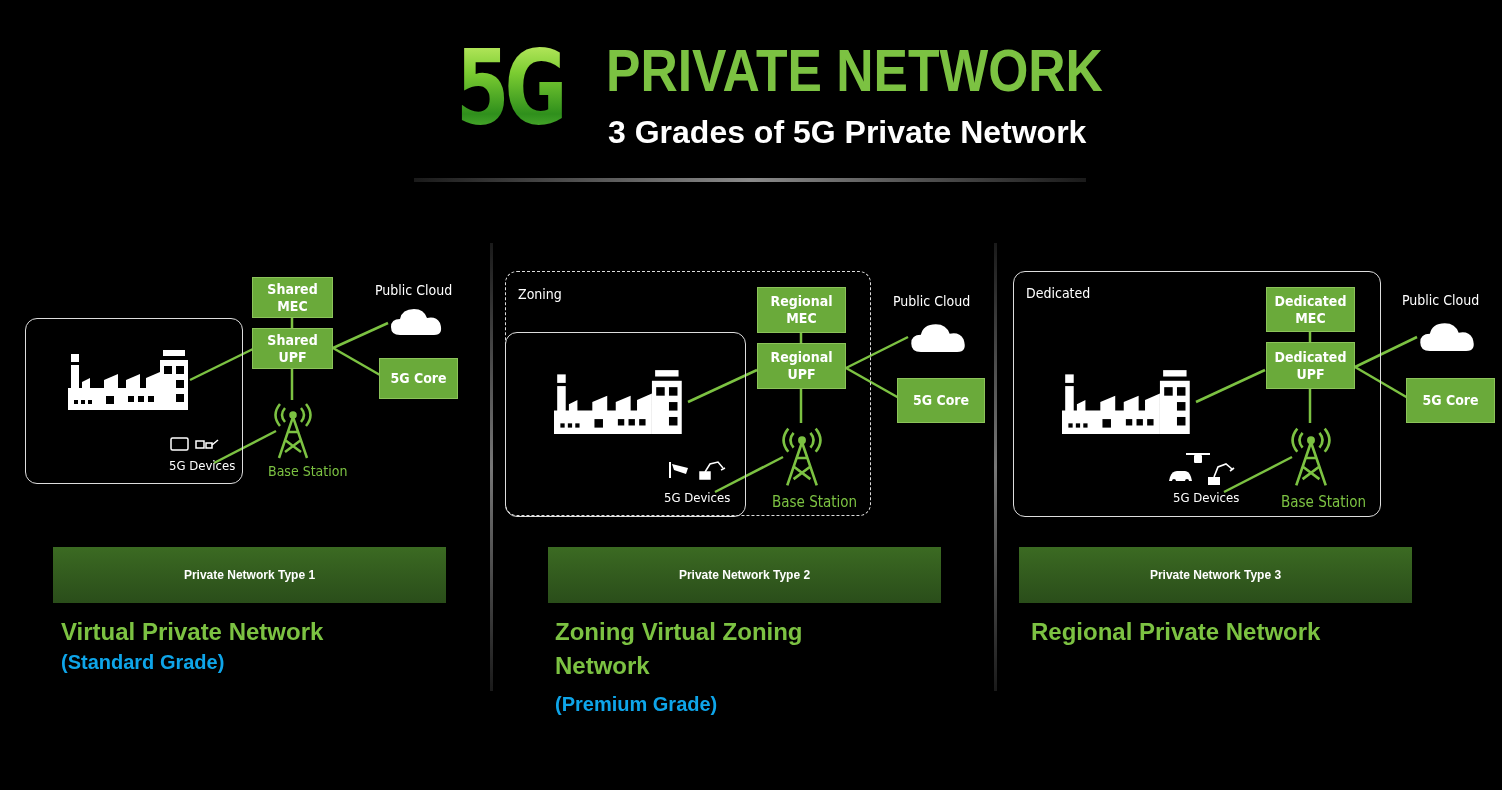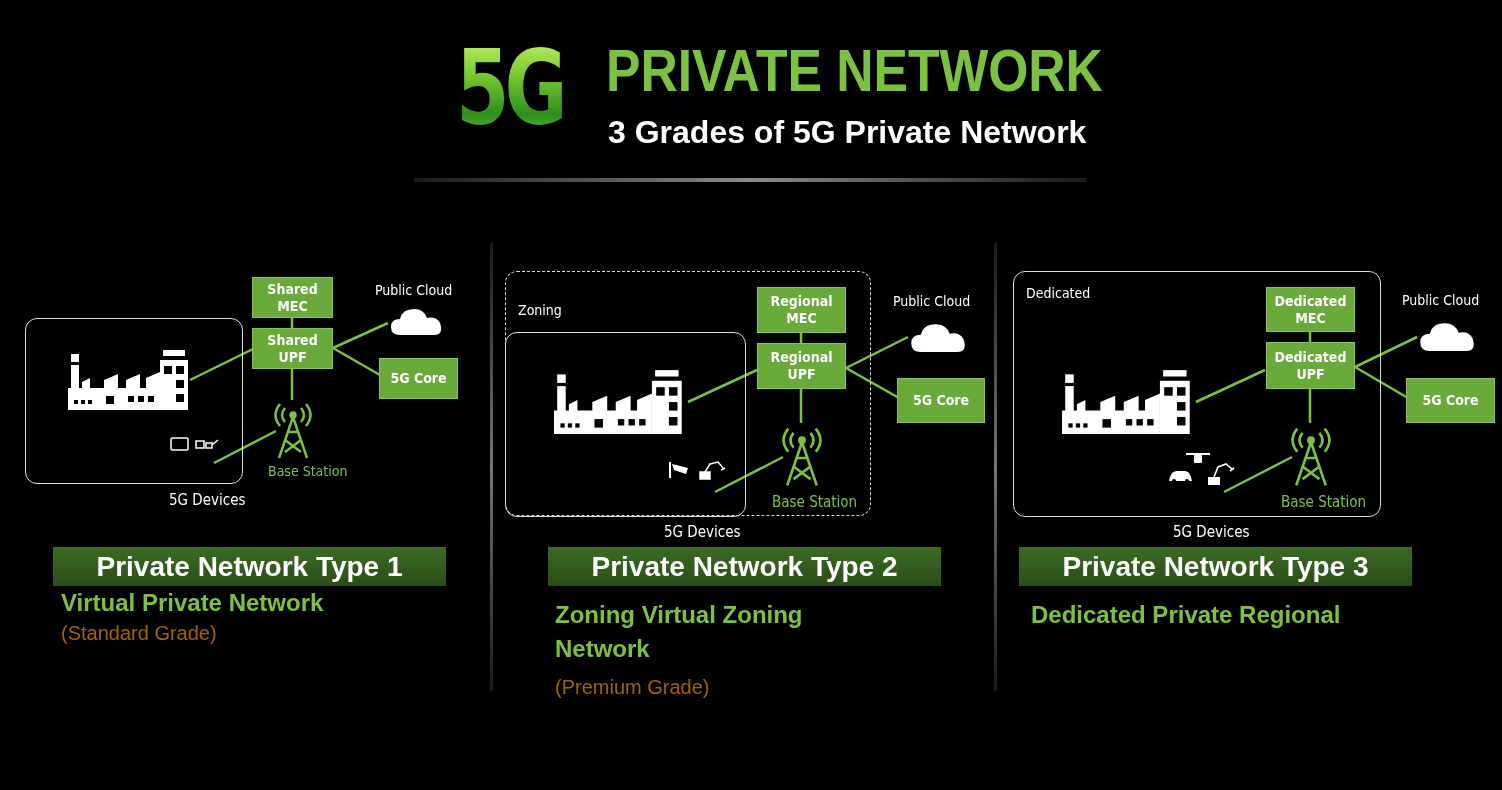--- a/index.html
+++ b/index.html
@@ -128,7 +128,7 @@
 
 <div class="abs" style="left:0;top:0;">
   <div class="abs zone" style="left:505px;top:271px;width:364px;height:243px;"></div>
-  <div class="abs lbl" style="left:518px;top:302px;">Zoning</div>
+  <div class="abs lbl" style="left:518px;top:286px;">Zoning</div>
   <div class="abs site" style="left:505px;top:332px;width:239px;height:183px;"></div>
 
   <svg class="abs" style="left:552px;top:368px;" width="136" height="66" viewBox="0 0 124 62">

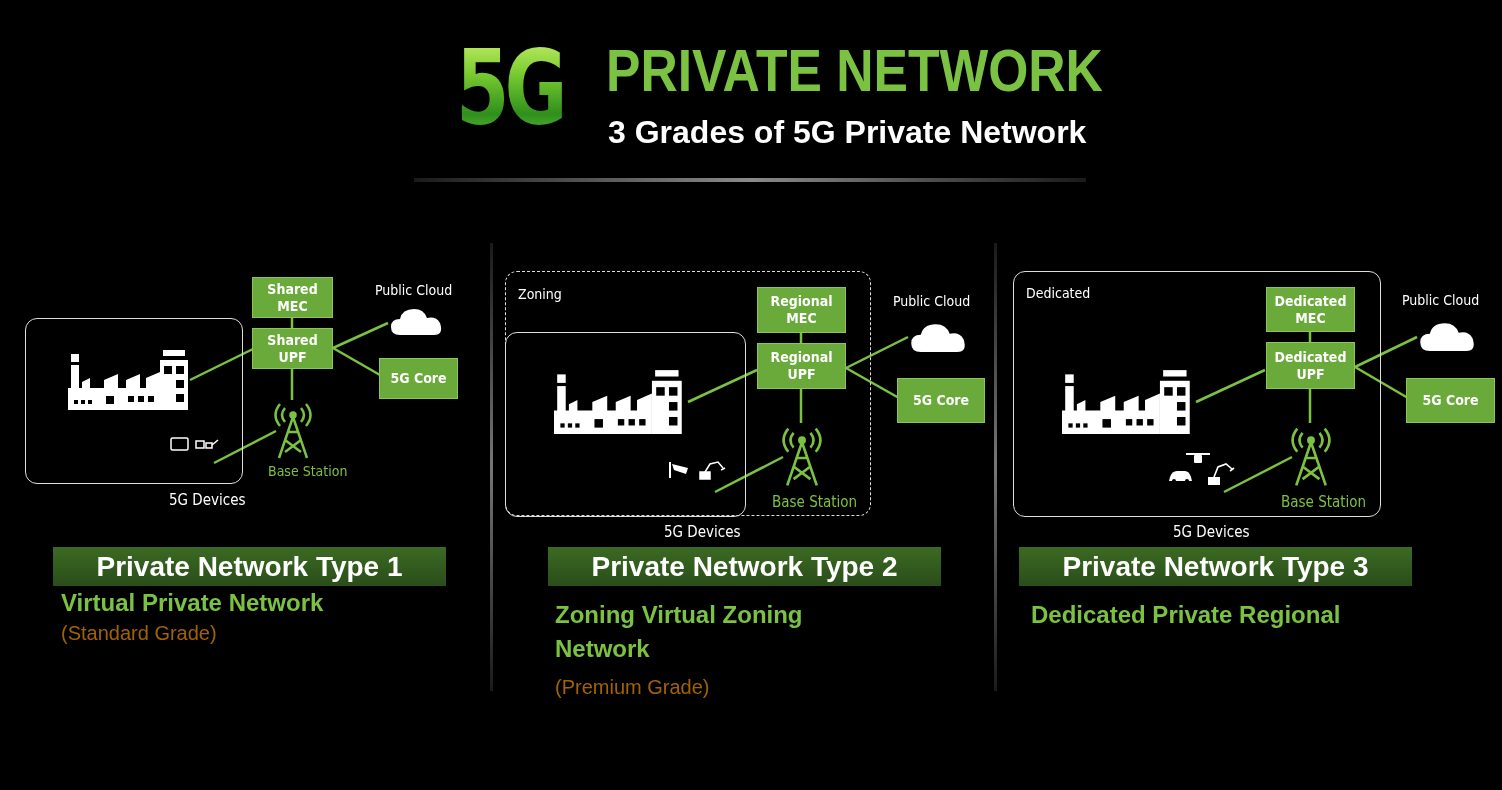--- a/index.html
+++ b/index.html
@@ -17,7 +17,7 @@
   .zone{border:1.5px dashed #ddd;border-radius:12px;}
   .gbox{background:#6aaa3a;border:1.5px solid #8cc35a;color:#fff;font-family:"DejaVu Sans Condensed","DejaVu Sans",sans-serif;font-weight:bold;font-size:14px;line-height:17px;text-align:center;display:flex;align-items:center;justify-content:center;flex-direction:column;box-sizing:border-box;}
   .lbl{font-family:"DejaVu Sans Condensed","DejaVu Sans",sans-serif;font-size:14px;color:#fff;white-space:nowrap;}
-  .lbl-sm{font-family:"DejaVu Sans Condensed","DejaVu Sans",sans-serif;font-size:15px;color:#fff;white-space:nowrap;margin-top:33px;}
+  .lbl-sm{font-family:"DejaVu Sans Condensed","DejaVu Sans",sans-serif;font-size:13px;color:#fff;white-space:nowrap;}
   .lbl-green{font-family:"DejaVu Sans Condensed","DejaVu Sans",sans-serif;font-size:14px;color:#7cc242;white-space:nowrap;margin-left:10px;}
   svg.lines{position:absolute;left:0;top:0;width:1502px;height:790px;pointer-events:none;}
   

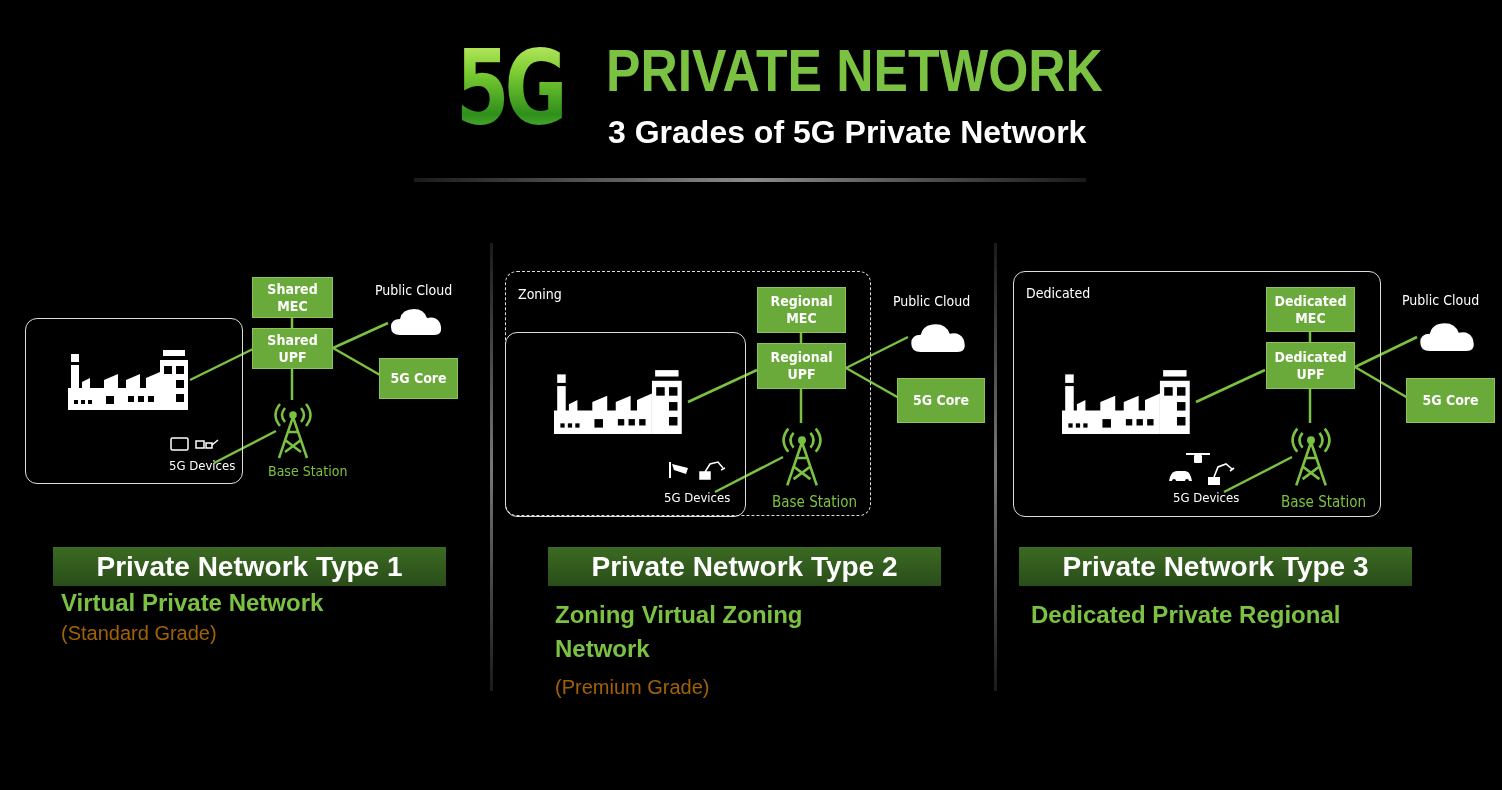--- a/index.html
+++ b/index.html
@@ -21,7 +21,7 @@
   .lbl-green{font-family:"DejaVu Sans Condensed","DejaVu Sans",sans-serif;font-size:14px;color:#7cc242;white-space:nowrap;margin-left:10px;}
   svg.lines{position:absolute;left:0;top:0;width:1502px;height:790px;pointer-events:none;}
   
-  .typebar{height:39px;background:linear-gradient(180deg,#3b6a22 0%,#2a4d1a 100%);display:flex;align-items:center;justify-content:center;font-weight:bold;font-size:28px;color:#fff;}
+  .typebar{height:56px;background:linear-gradient(180deg,#3b6a22 0%,#2a4d1a 100%);display:flex;align-items:center;justify-content:center;font-weight:bold;font-size:12px;color:#fff;}
   .tname{font-weight:bold;font-size:24px;line-height:34px;color:#7cc242;}
   .tgrade{font-weight:normal;font-size:20px;line-height:26px;color:#a16207;}
 </style>

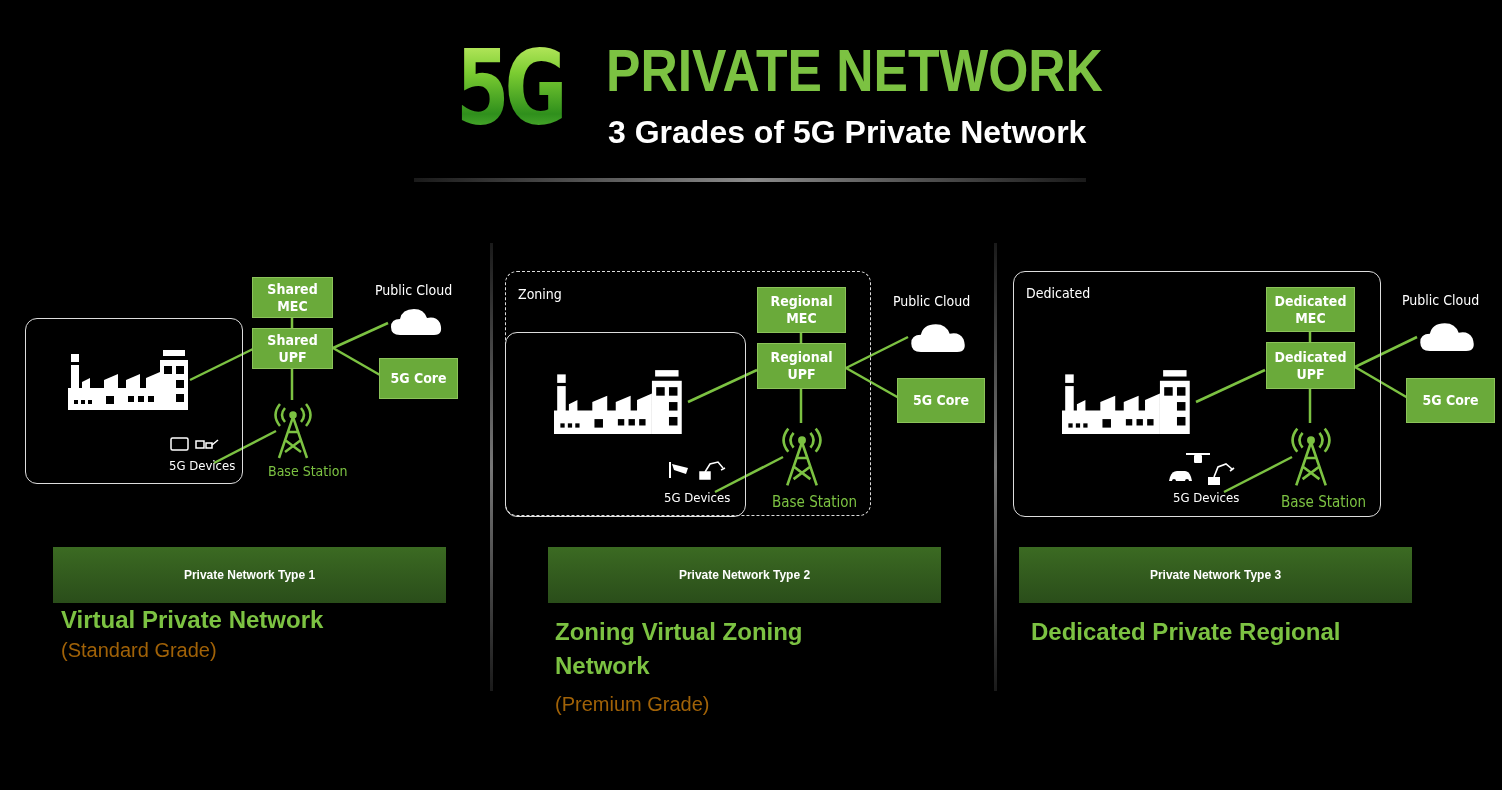--- a/index.html
+++ b/index.html
@@ -270,7 +270,7 @@
 
 <div class="abs" style="left:53px;top:547px;width:393px;">
   <div class="typebar">Private Network Type 1</div>
-  <div class="tname" style="margin:0 0 0 8px;">Virtual Private Network</div>
+  <div class="tname" style="margin:12px 0 0 8px;">Virtual Private Network</div>
   <div class="tgrade" style="margin:0 0 0 8px;">(Standard Grade)</div>
 </div>
 

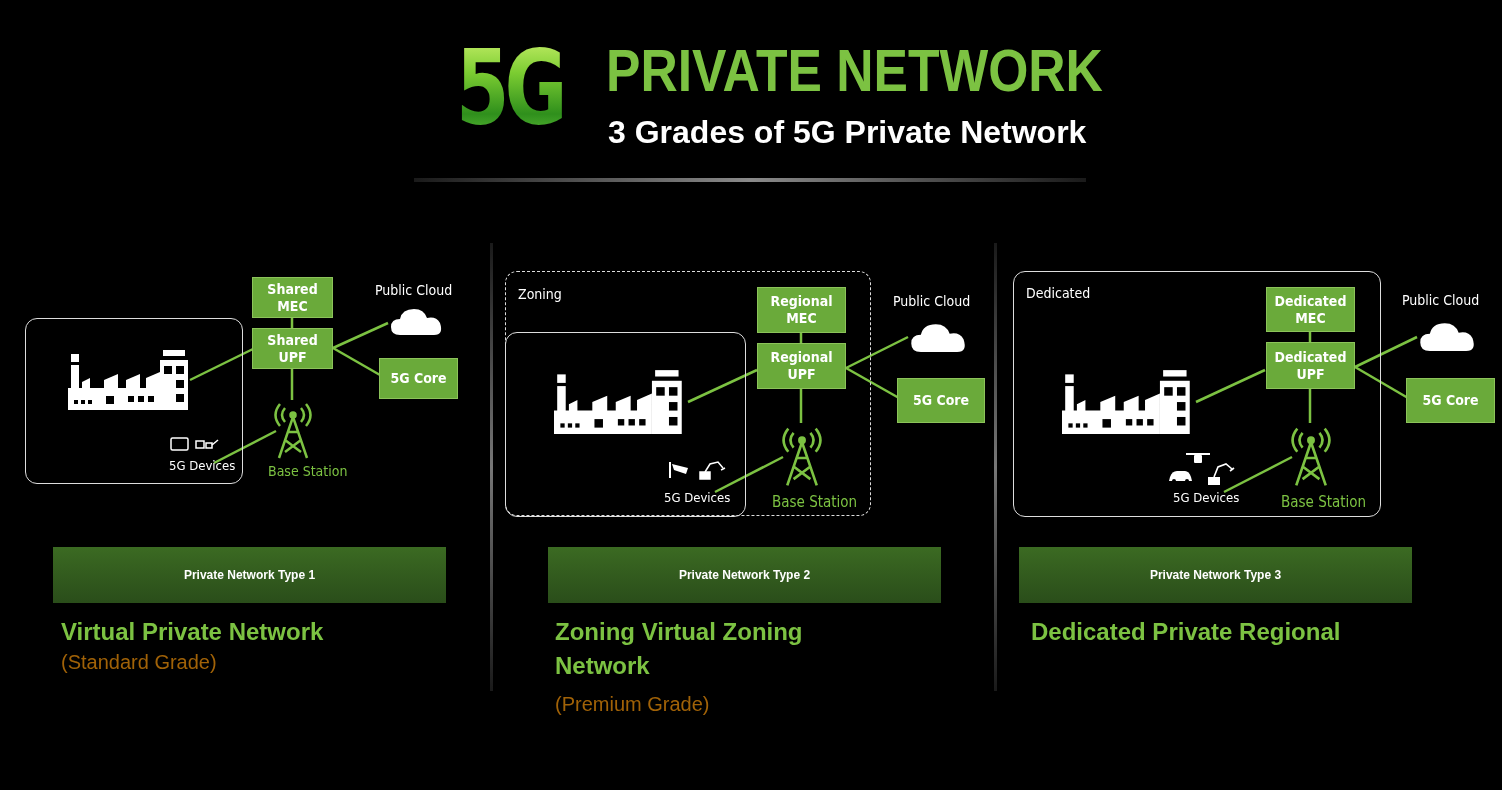--- a/index.html
+++ b/index.html
@@ -283,7 +283,7 @@
 
 <div class="abs" style="left:1019px;top:547px;width:393px;">
   <div class="typebar">Private Network Type 3</div>
-  <div class="tname" style="margin:12px 0 0 12px;">Dedicated Private Regional</div>
+  <div class="tname" style="margin:12px 0 0 12px;">Regional Private Network</div>
 </div>
 
 </body></html>

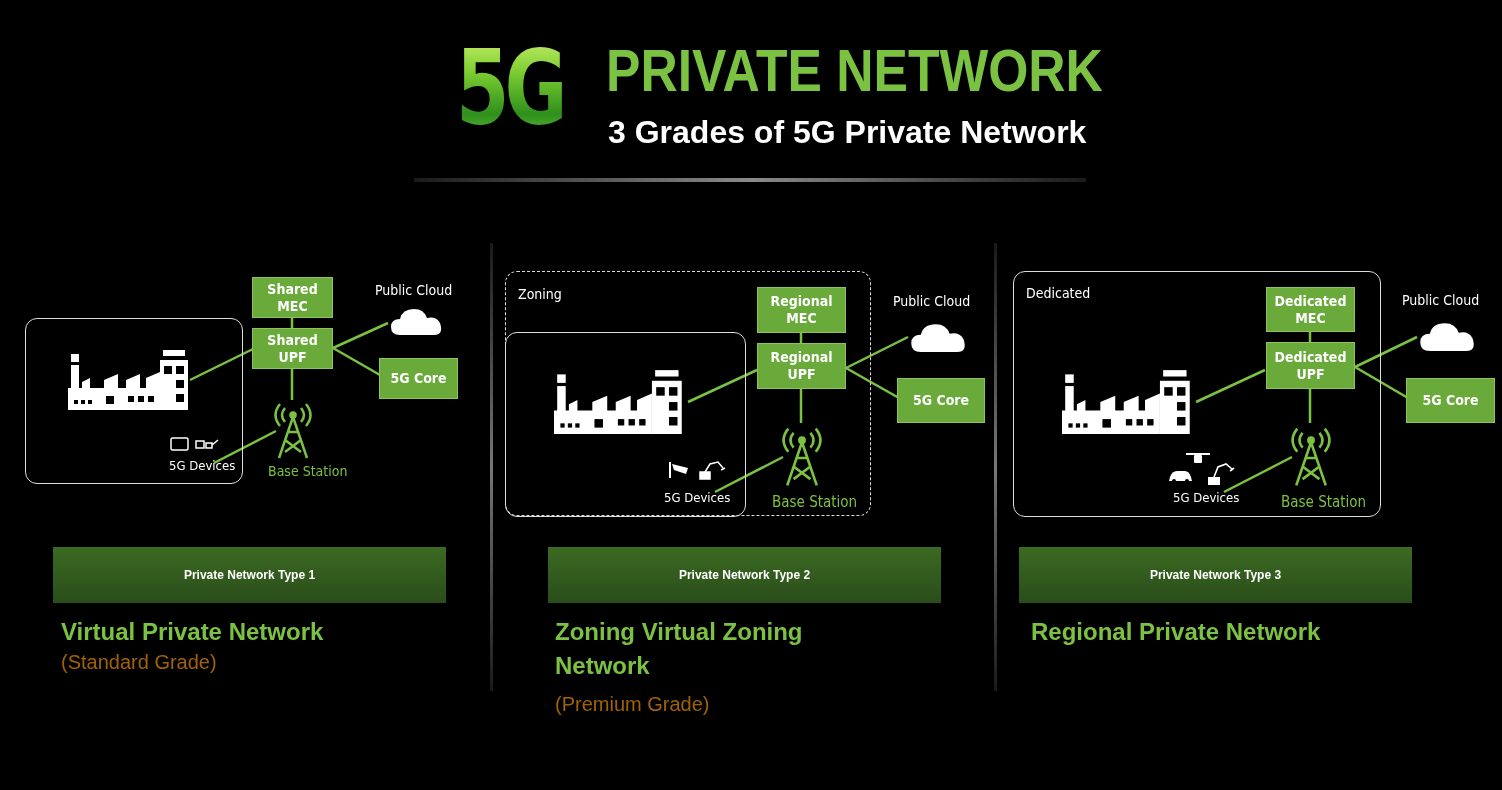--- a/index.html
+++ b/index.html
@@ -23,7 +23,7 @@
   
   .typebar{height:56px;background:linear-gradient(180deg,#3b6a22 0%,#2a4d1a 100%);display:flex;align-items:center;justify-content:center;font-weight:bold;font-size:12px;color:#fff;}
   .tname{font-weight:bold;font-size:24px;line-height:34px;color:#7cc242;}
-  .tgrade{font-weight:normal;font-size:20px;line-height:26px;color:#a16207;}
+  .tgrade{font-weight:bold;font-size:20px;line-height:26px;color:#0ea5e9;}
 </style>
 </head>
 <body>

